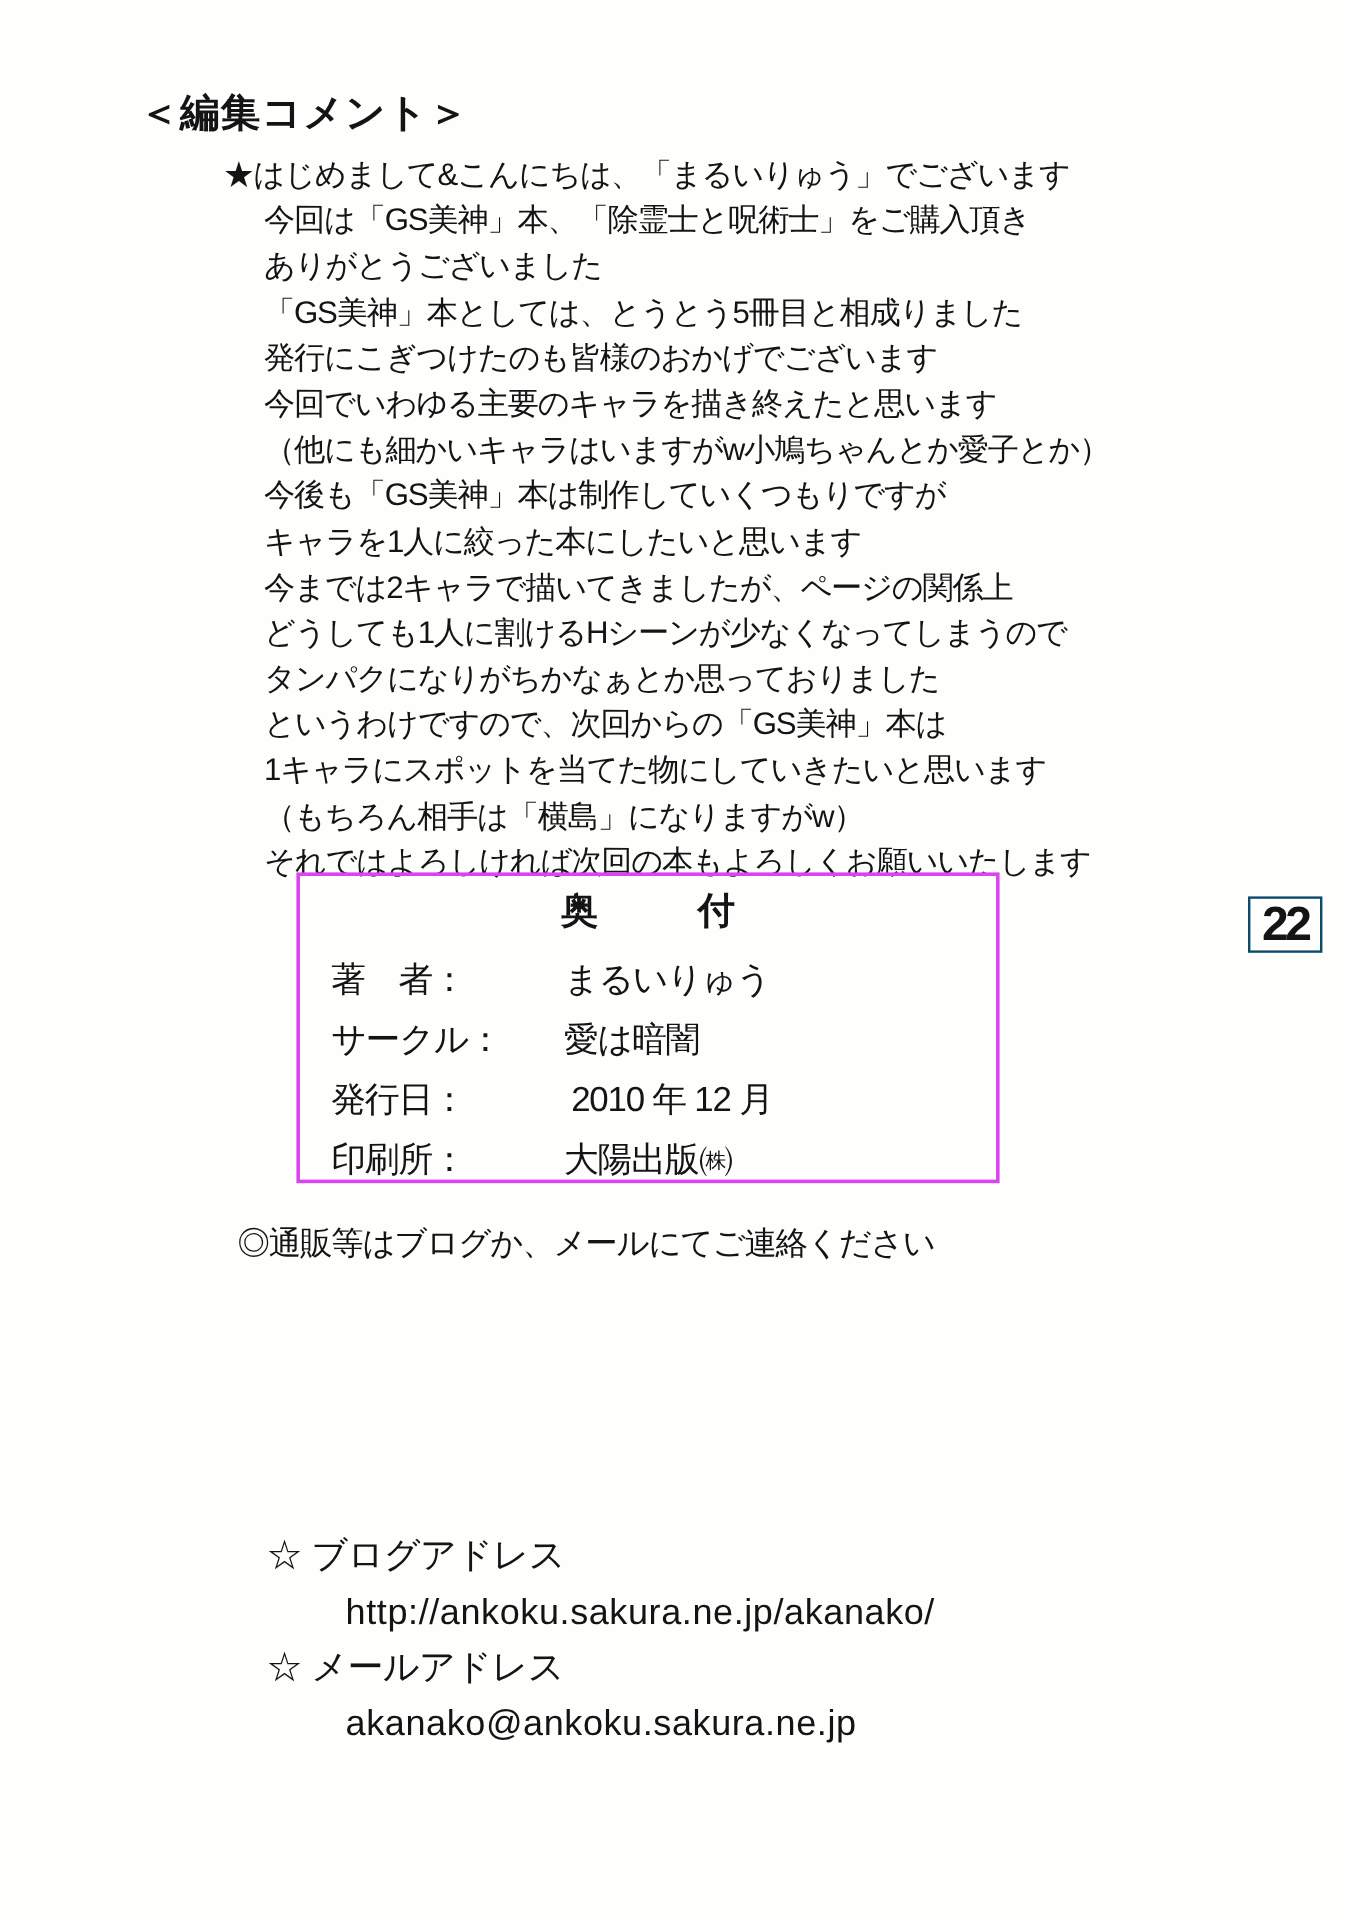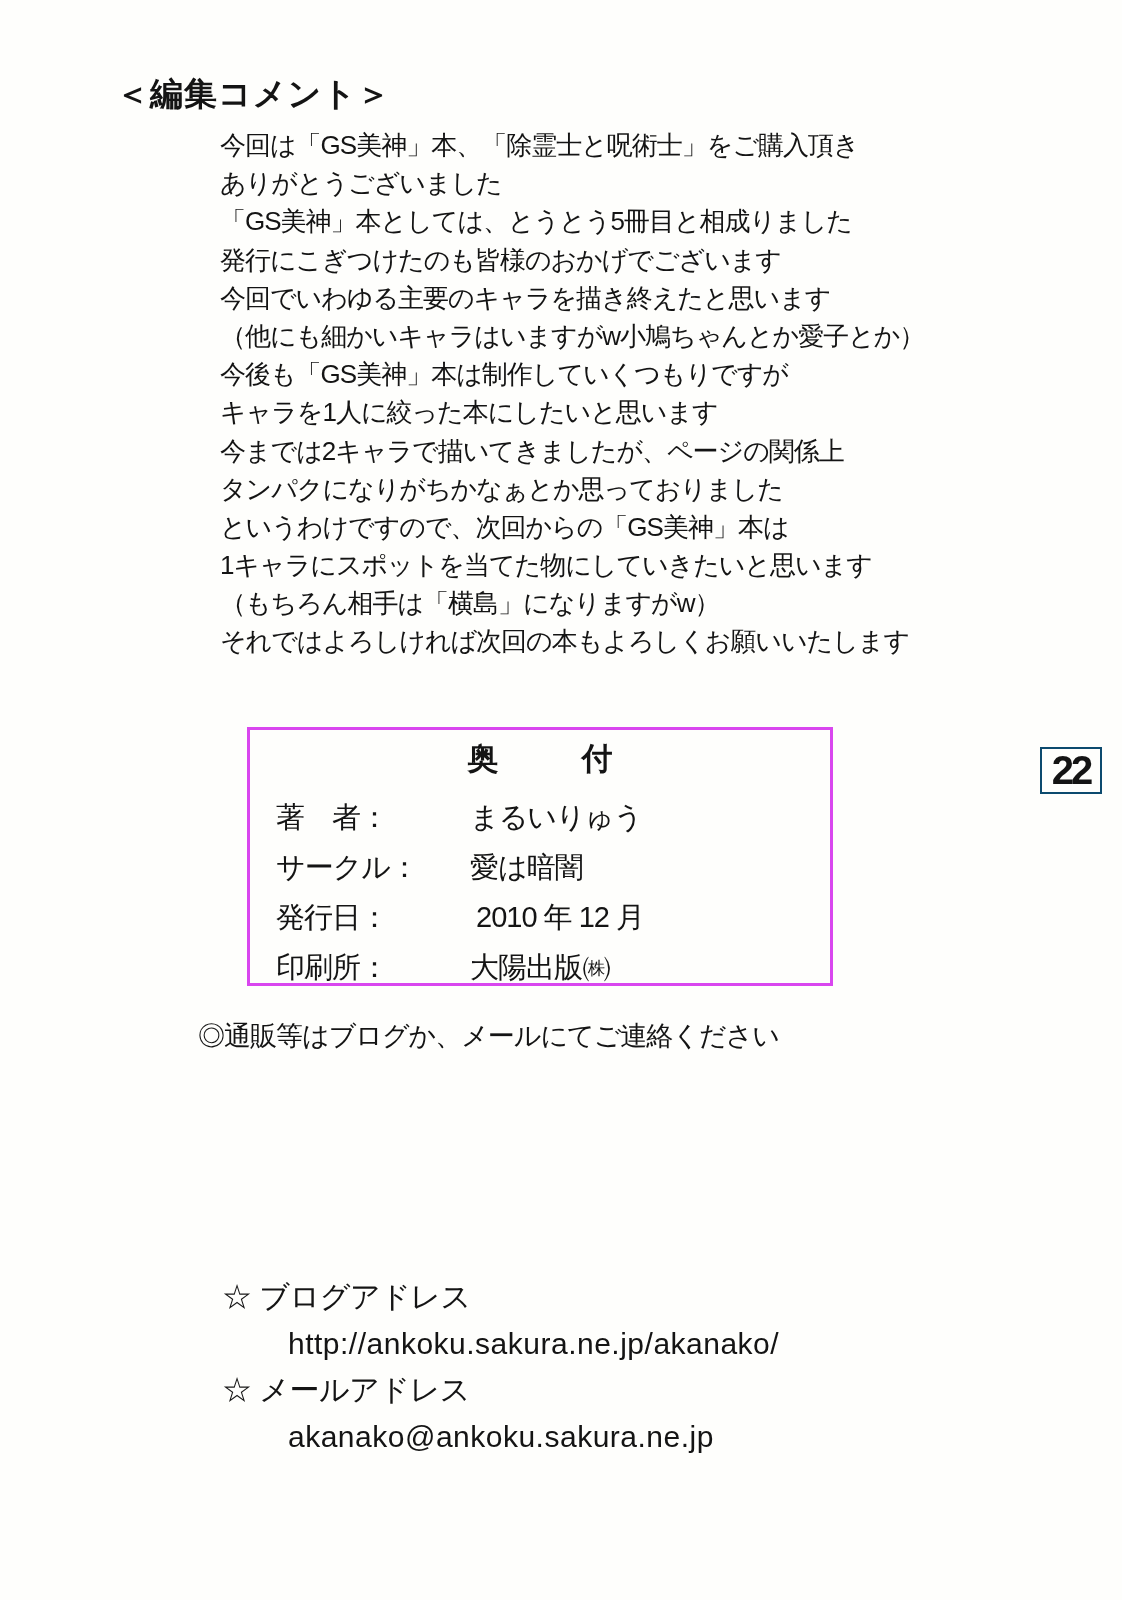--- a/index.html
+++ b/index.html
@@ -70,6 +70,7 @@
   <div class="heading">＜編集コメント＞</div>
 
   <div class="comments">
+    <div class="line outdent">★はじめまして&amp;こんにちは、「まるいりゅう」でございます</div>
     <div class="line">今回は「GS美神」本、「除霊士と呪術士」をご購入頂き</div>
     <div class="line">ありがとうございました</div>
     <div class="line">「GS美神」本としては、とうとう5冊目と相成りました</div>

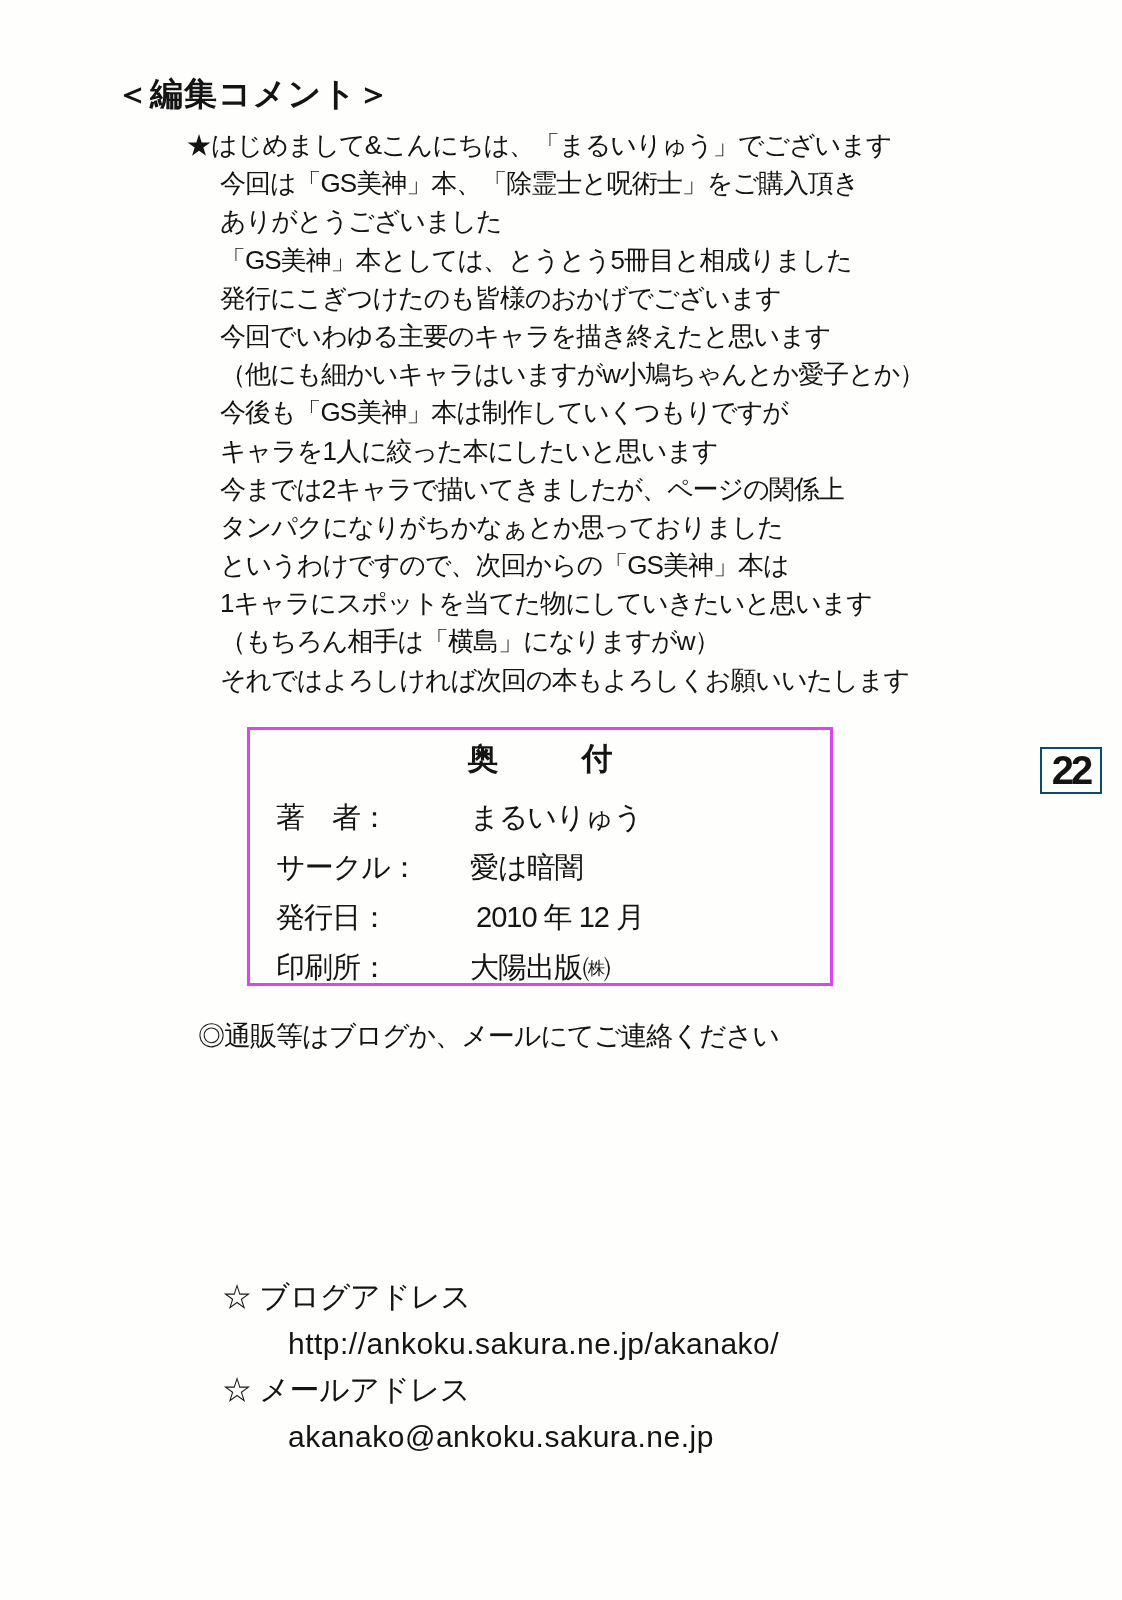--- a/index.html
+++ b/index.html
@@ -80,6 +80,7 @@
     <div class="line">今後も「GS美神」本は制作していくつもりですが</div>
     <div class="line">キャラを1人に絞った本にしたいと思います</div>
     <div class="line">今までは2キャラで描いてきましたが、ページの関係上</div>
+    <div class="line">どうしても1人に割けるHシーンが少なくなってしまうので</div>
     <div class="line">タンパクになりがちかなぁとか思っておりました</div>
     <div class="line">というわけですので、次回からの「GS美神」本は</div>
     <div class="line">1キャラにスポットを当てた物にしていきたいと思います</div>

